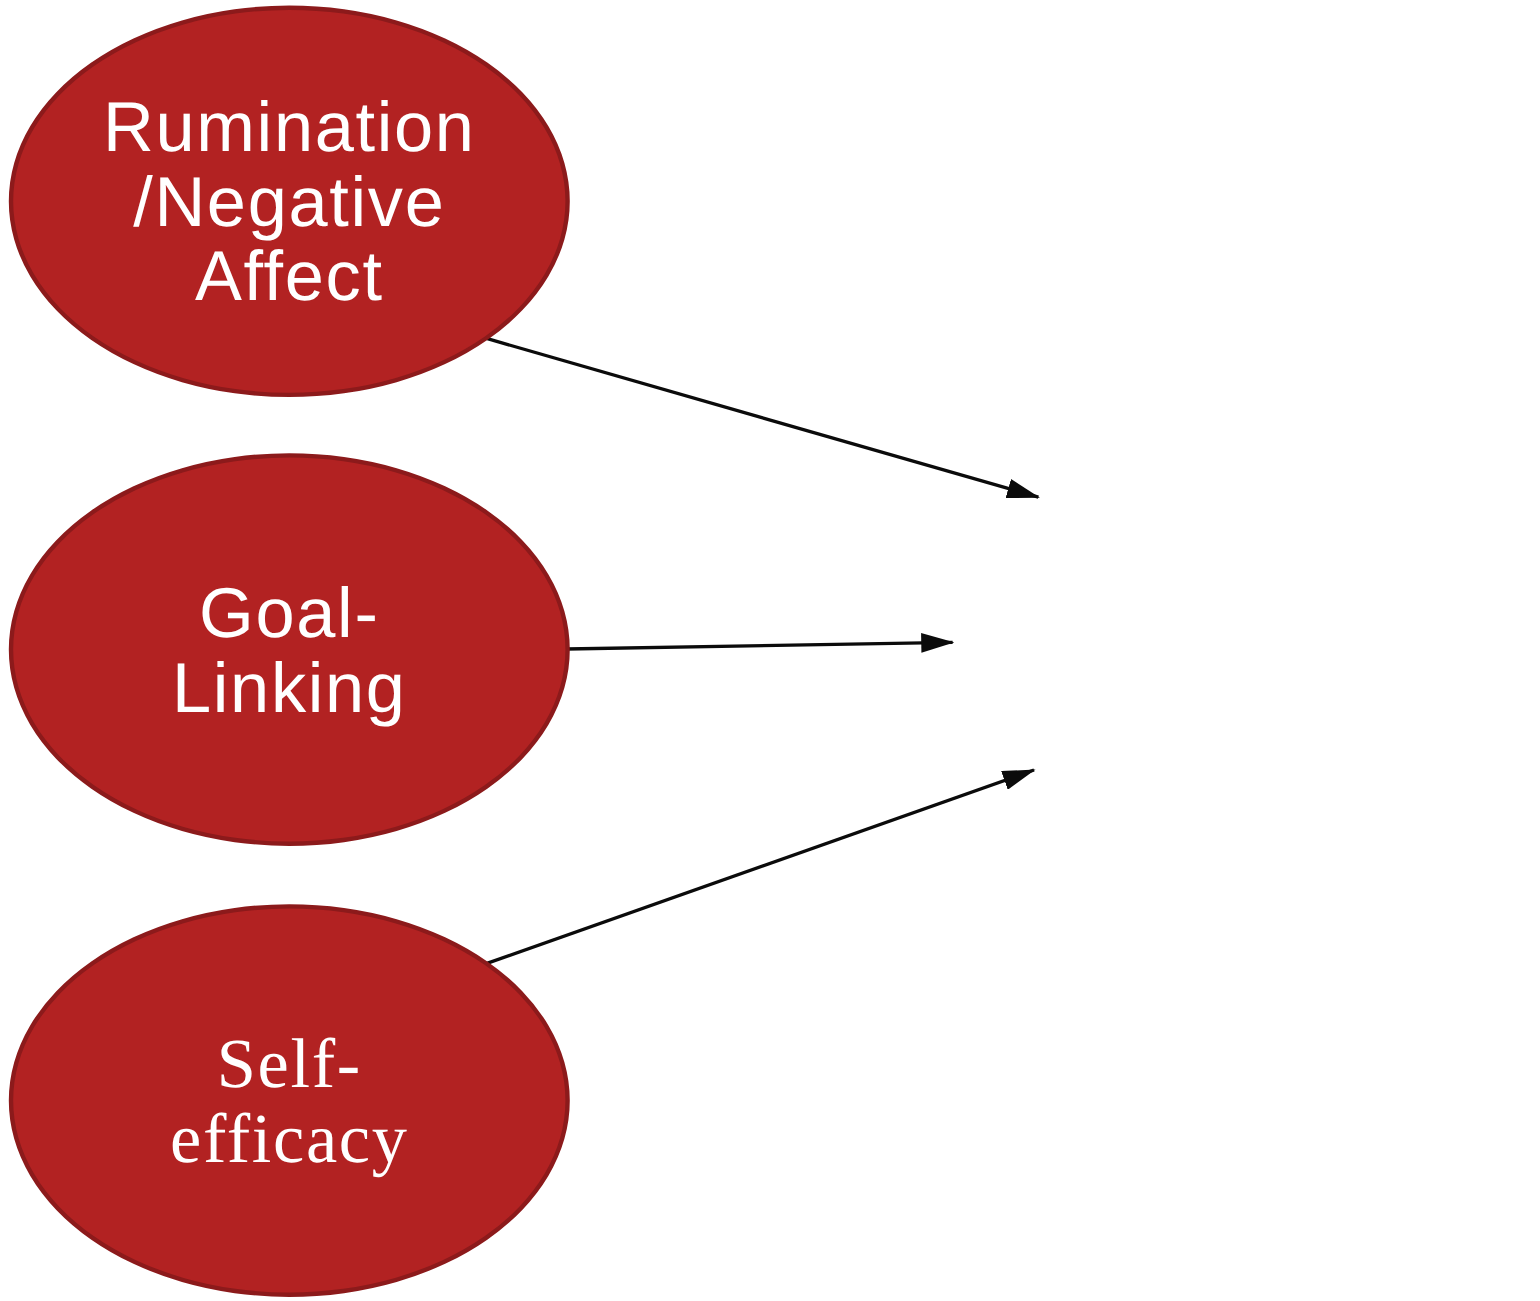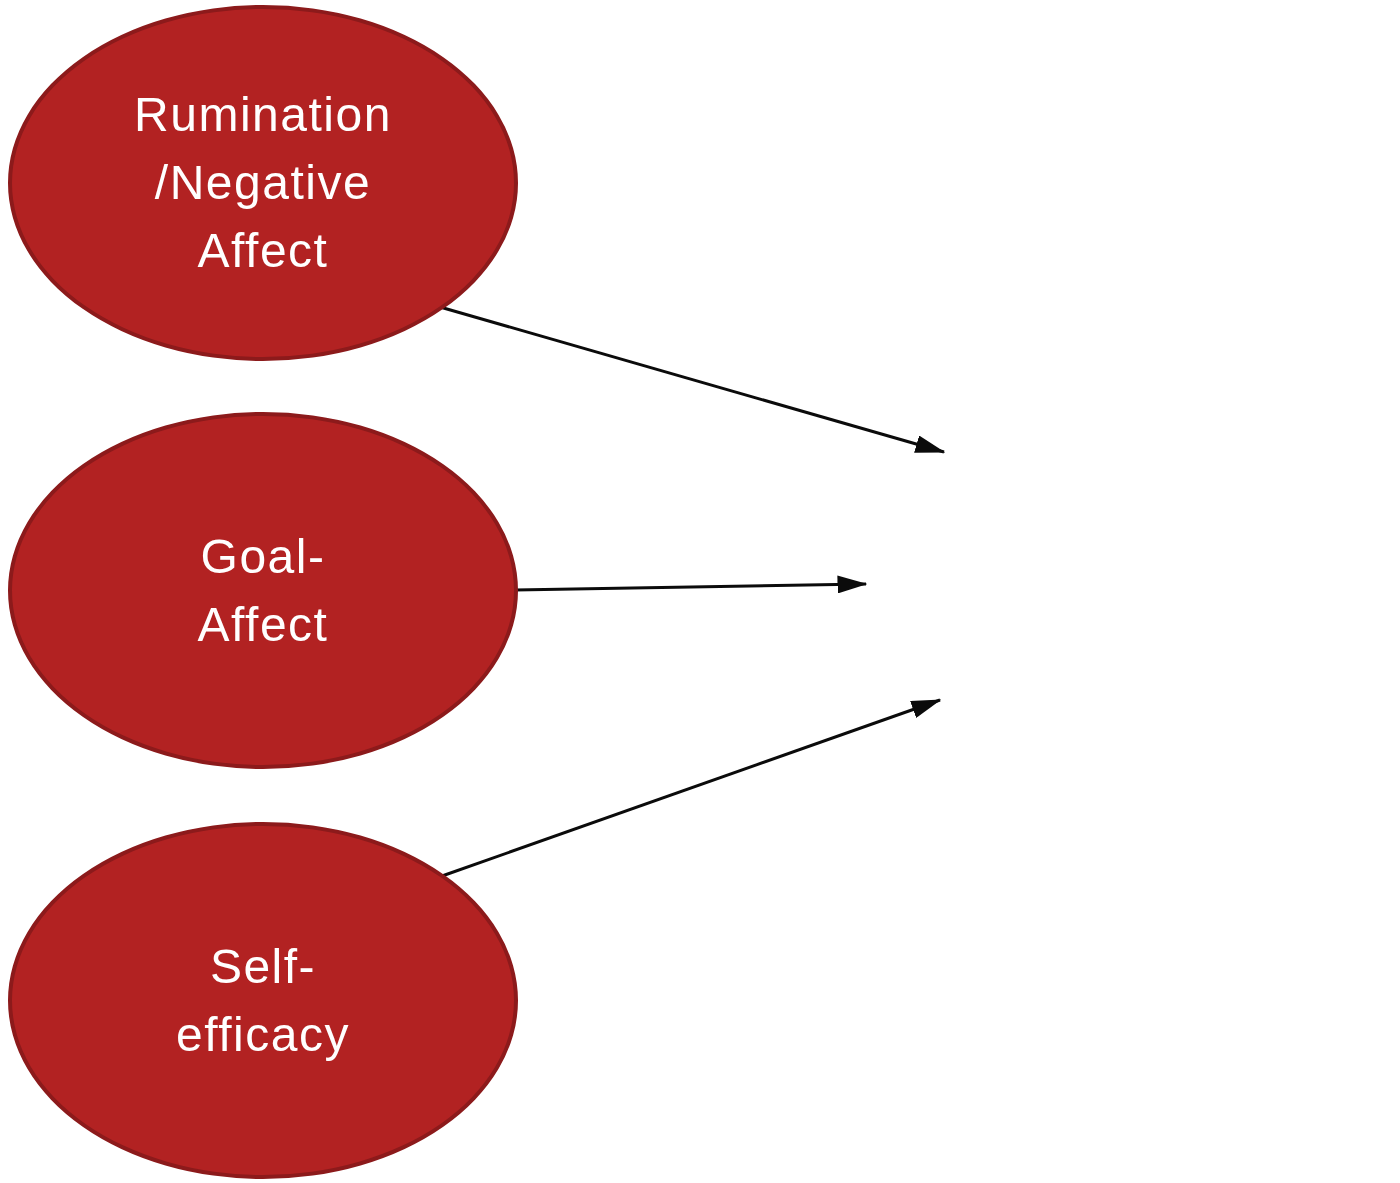--- a/index.html
+++ b/index.html
@@ -43,7 +43,7 @@
   }
   .node .label {
     color: var(--text_color);
-    font-size: 48px;
+    font-size: 64px;
     line-height: 68px;
     letter-spacing: 1.5px;
     white-space: pre-line;

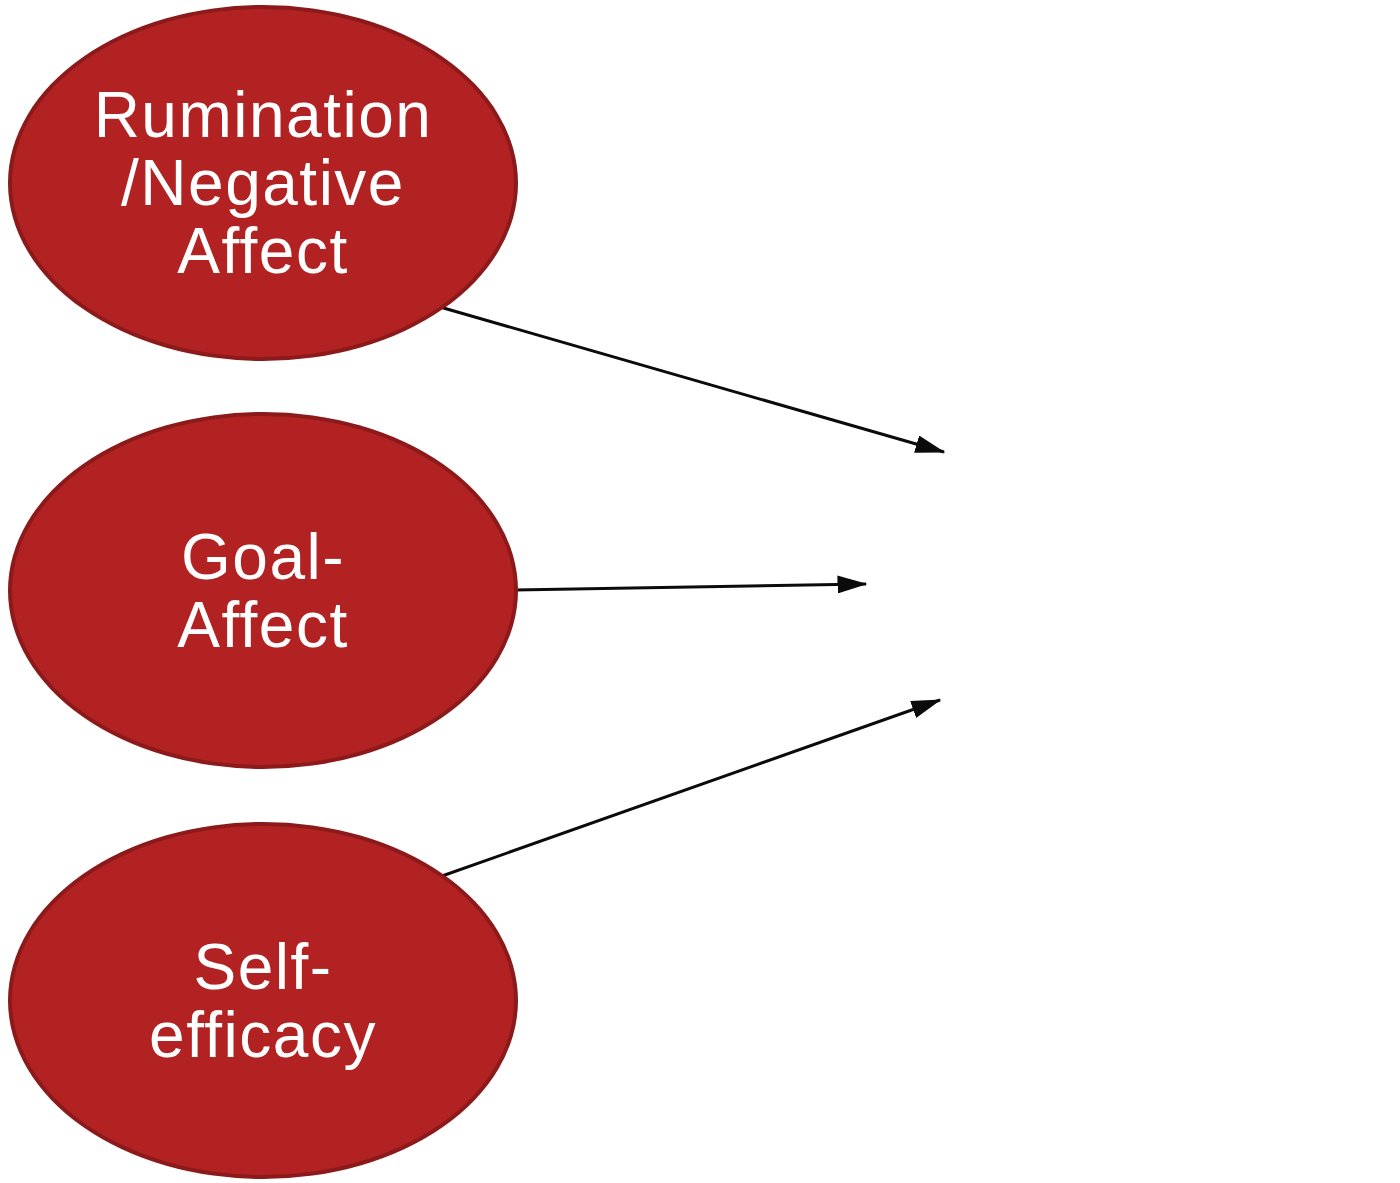--- a/index.html
+++ b/index.html
@@ -78,7 +78,7 @@
 
   <div class="node n-goal">
     <span class="label">Goal-
-Affect</span>
+Linking</span>
   </div>
 
   <div class="node n-self">

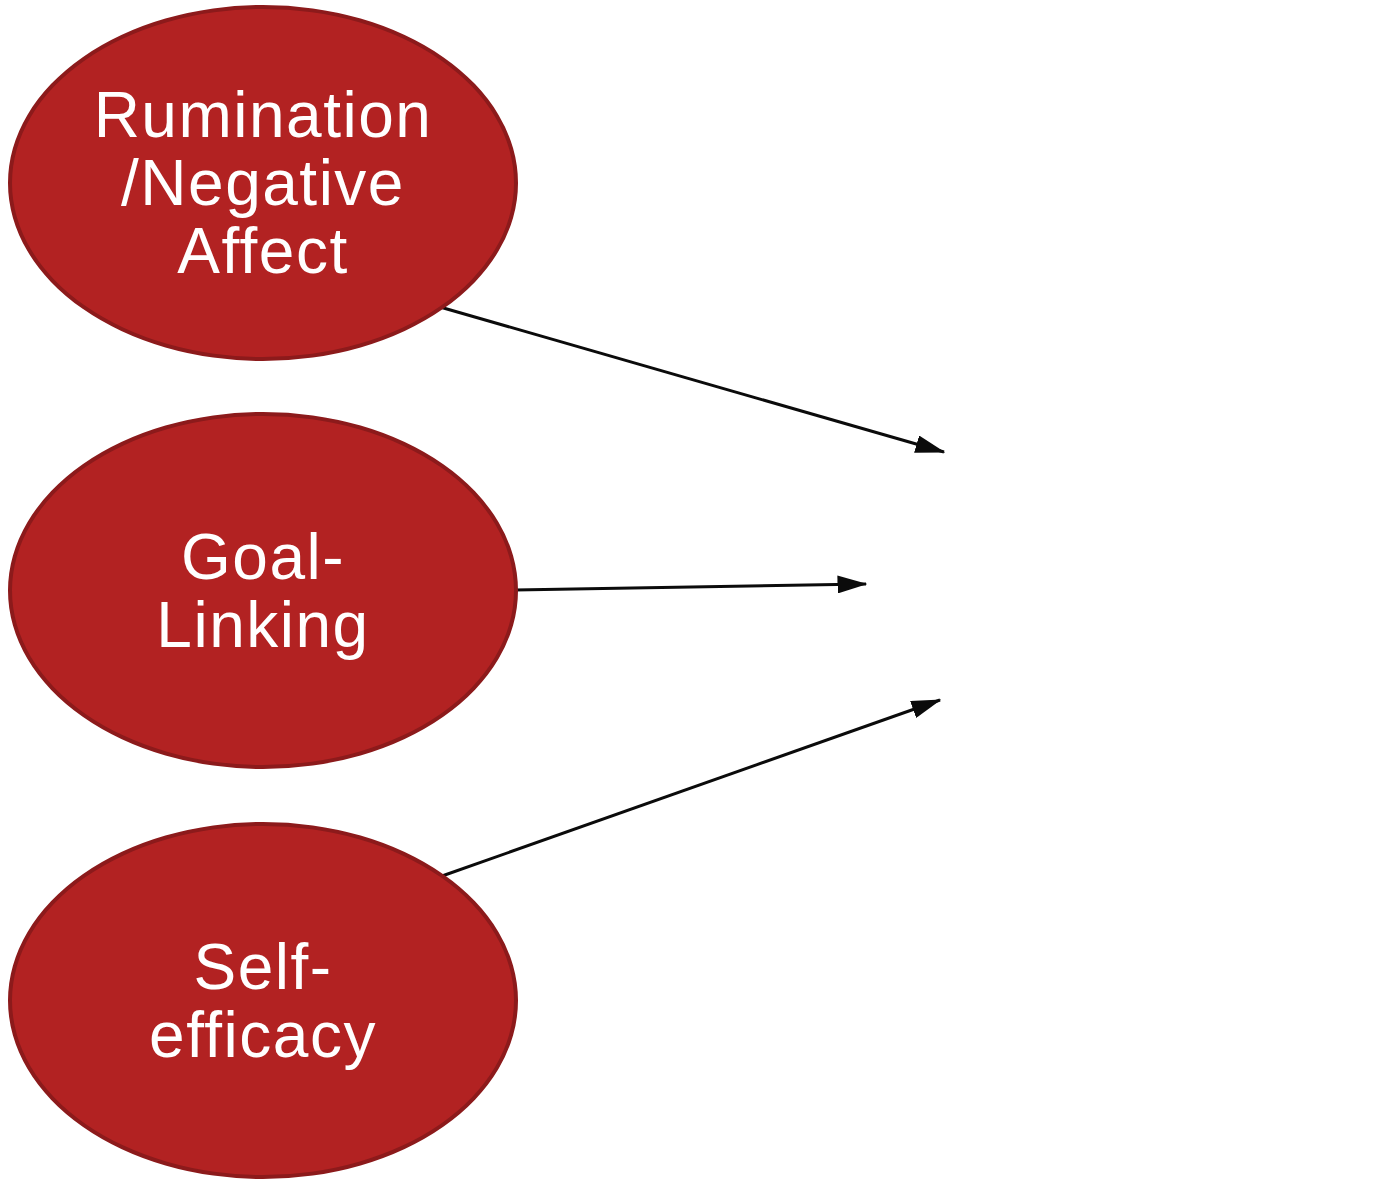--- a/index.html
+++ b/index.html
@@ -51,7 +51,7 @@
   }
   .n-rumination { left: 8px;   top: 5px;   width: 510px; height: 356px; }
   .n-goal       { left: 8px;   top: 412px; width: 510px; height: 357px; }
-  .n-self       { left: 8px;   top: 822px; width: 510px; height: 357px; }
+  .n-self       { left: 8px;   top: 822px; width: 510px; height: 357px; font-family: Liberation Serif, serif; }
   .n-unwanted   { left: 866px; top: 402px; width: 526px; height: 354px; }
 </style>
 </head>

